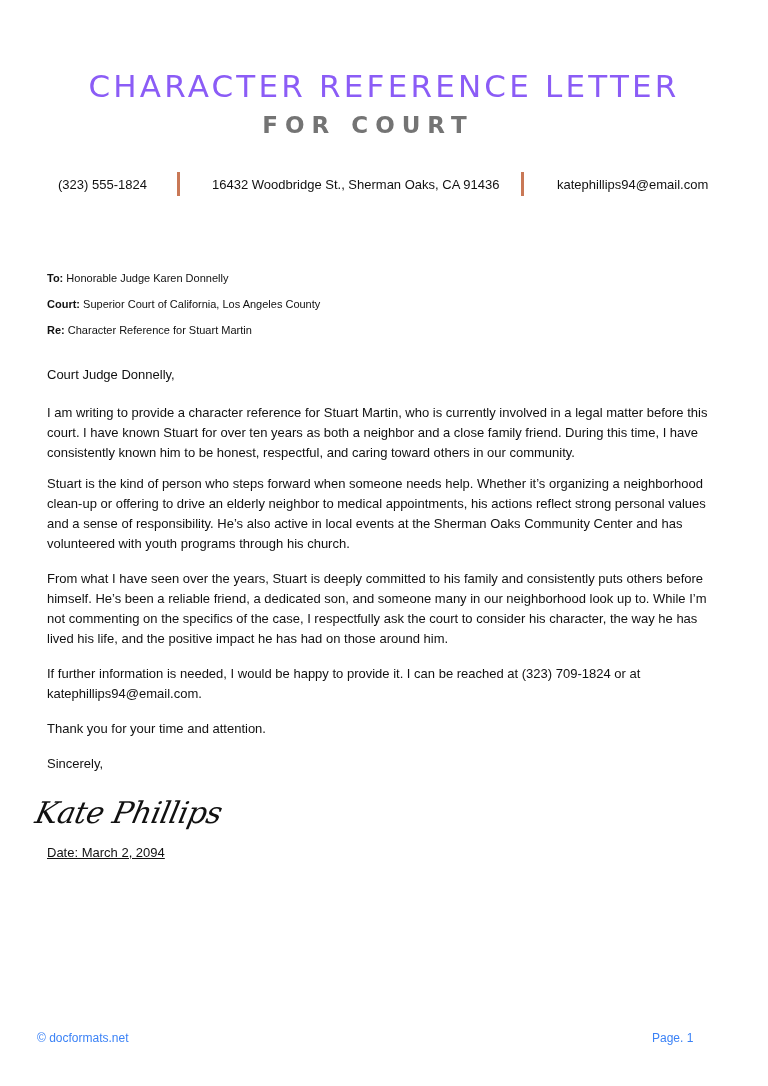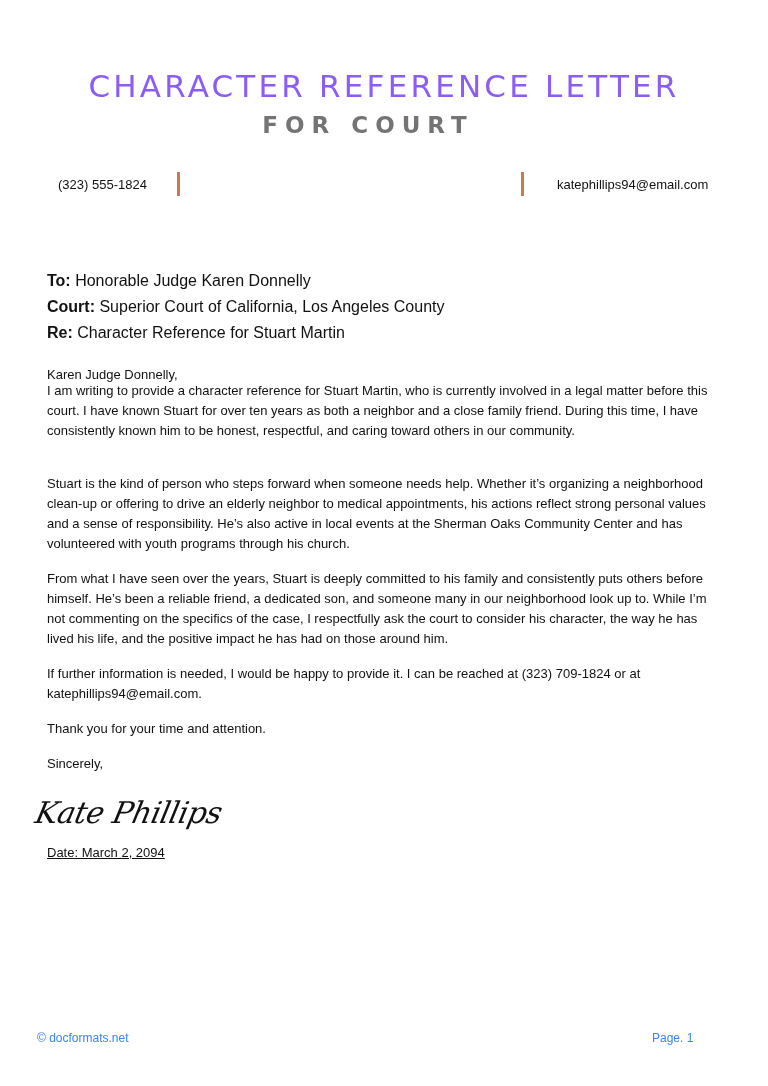--- a/index.html
+++ b/index.html
@@ -54,6 +54,7 @@
 <div class="contact">
   <span class="item" style="left:58px;">(323) 555-1824</span>
   <div class="sep" style="left:177px;"></div>
+  <span class="item" style="left:212px;">16432 Woodbridge St., Sherman Oaks, CA 91436</span>
   <div class="sep" style="left:521px;"></div>
   <span class="item" style="left:557px;">katephillips94@email.com</span>
 </div>

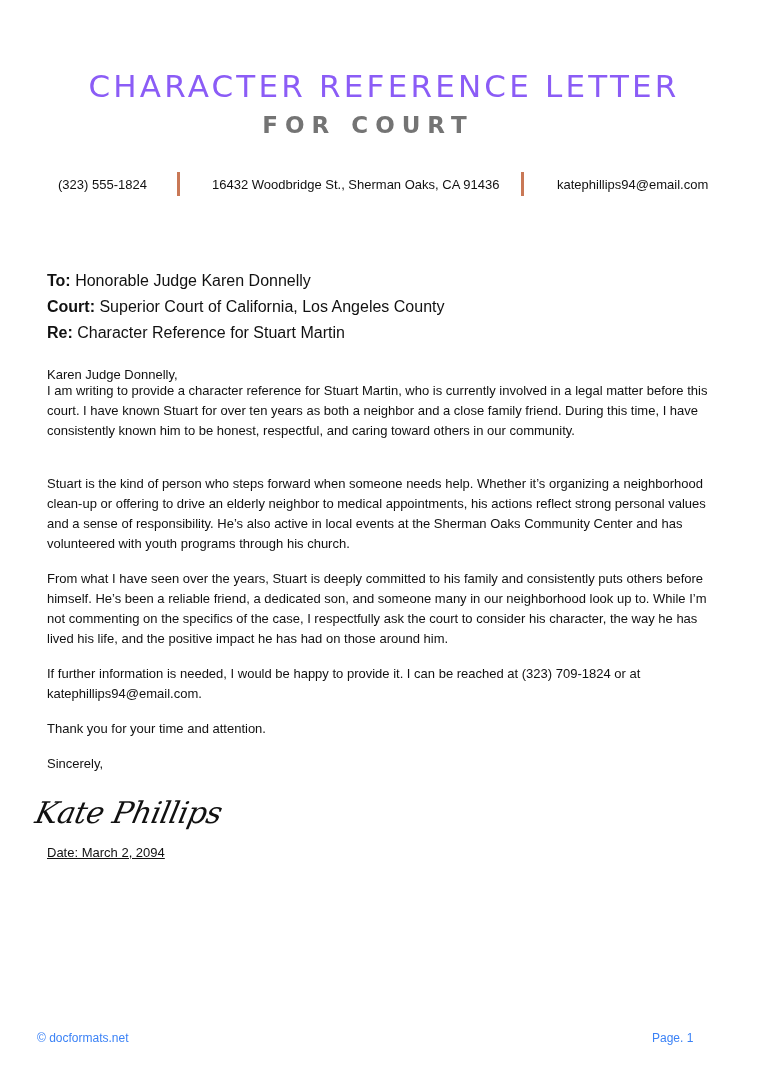--- a/index.html
+++ b/index.html
@@ -32,7 +32,7 @@
       font-size: 13px; line-height: 20px; color: #111;
       font-family: "Liberation Sans", sans-serif;
     }
-    .hdr-line { position: absolute; left: 47px; font-size: 16px; white-space: nowrap; }
+    .hdr-line { position: absolute; left: 47px; font-size: 11px; white-space: nowrap; }
     .hdr-line b { font-weight: bold; }
     .signature {
       position: absolute; left: 36px; top: 795px;

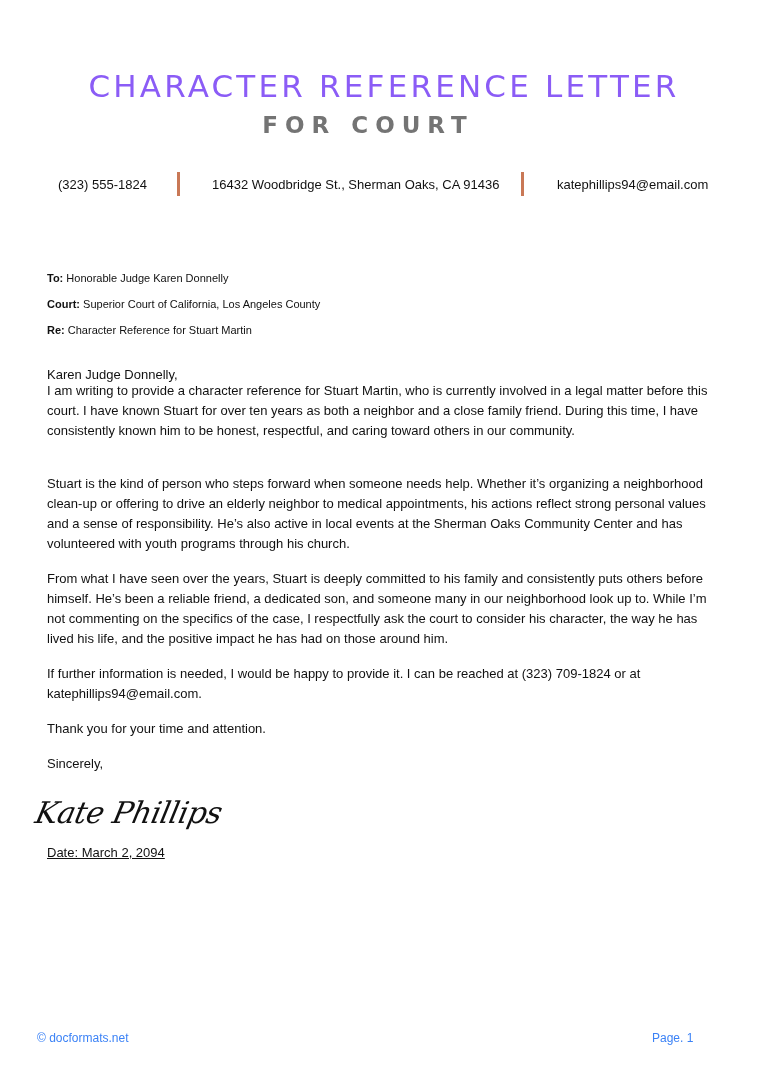--- a/index.html
+++ b/index.html
@@ -69,7 +69,7 @@
   <b>Re:</b><span> Character Reference for Stuart Martin</span>
 </div>
 
-<div class="body-text" style="top:365px;">Karen Judge Donnelly,</div>
+<div class="body-text" style="top:365px;">Court Judge Donnelly,</div>
 
 <div class="body-text" style="top:381px;">I am writing to provide a character reference for Stuart Martin, who is currently involved in a legal matter before this court. I have known Stuart for over ten years as both a neighbor and a close family friend. During this time, I have consistently known him to be honest, respectful, and caring toward others in our community.</div>
 <div class="body-text" style="top:474px;">Stuart is the kind of person who steps forward when someone needs help. Whether it’s organizing a neighborhood clean-up or offering to drive an elderly neighbor to medical appointments, his actions reflect strong personal values and a sense of responsibility. He’s also active in local events at the Sherman Oaks Community Center and has volunteered with youth programs through his church.</div>

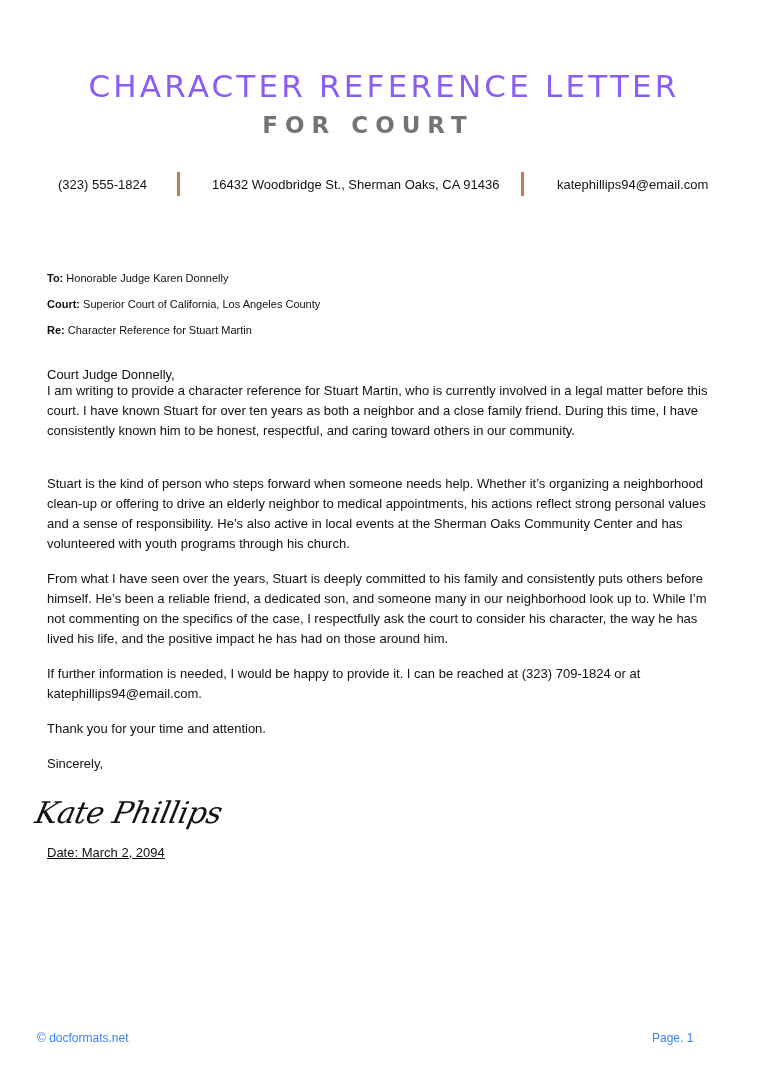--- a/index.html
+++ b/index.html
@@ -71,7 +71,7 @@
 
 <div class="body-text" style="top:365px;">Court Judge Donnelly,</div>
 
-<div class="body-text" style="top:381px;">I am writing to provide a character reference for Stuart Martin, who is currently involved in a legal matter before this court. I have known Stuart for over ten years as both a neighbor and a close family friend. During this time, I have consistently known him to be honest, respectful, and caring toward others in our community.</div>
+<div class="body-text" style="top:403px;">I am writing to provide a character reference for Stuart Martin, who is currently involved in a legal matter before this court. I have known Stuart for over ten years as both a neighbor and a close family friend. During this time, I have consistently known him to be honest, respectful, and caring toward others in our community.</div>
 <div class="body-text" style="top:474px;">Stuart is the kind of person who steps forward when someone needs help. Whether it’s organizing a neighborhood clean-up or offering to drive an elderly neighbor to medical appointments, his actions reflect strong personal values and a sense of responsibility. He’s also active in local events at the Sherman Oaks Community Center and has volunteered with youth programs through his church.</div>
 <div class="body-text" style="top:569px;">From what I have seen over the years, Stuart is deeply committed to his family and consistently puts others before himself. He’s been a reliable friend, a dedicated son, and someone many in our neighborhood look up to. While I’m not commenting on the specifics of the case, I respectfully ask the court to consider his character, the way he has lived his life, and the positive impact he has had on those around him.</div>
 <div class="body-text" style="top:664px;">If further information is needed, I would be happy to provide it. I can be reached at (323) 709-1824 or at katephillips94@email.com.</div>

